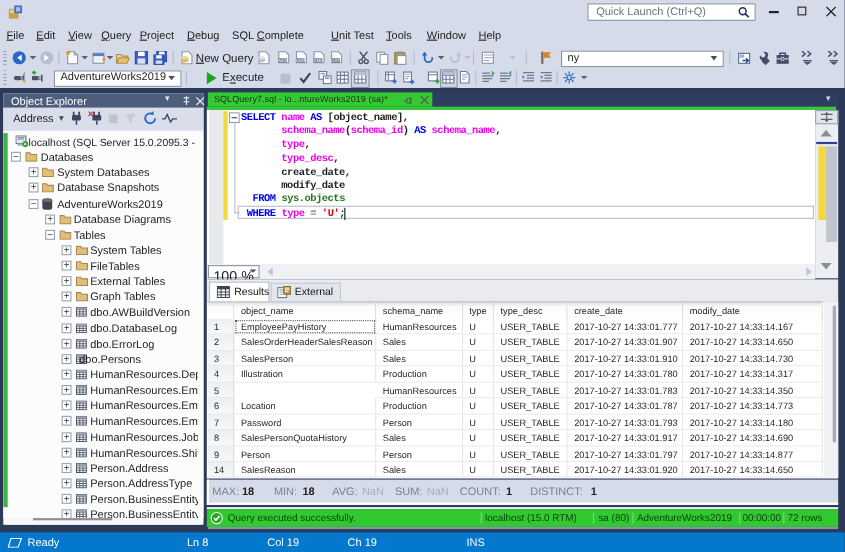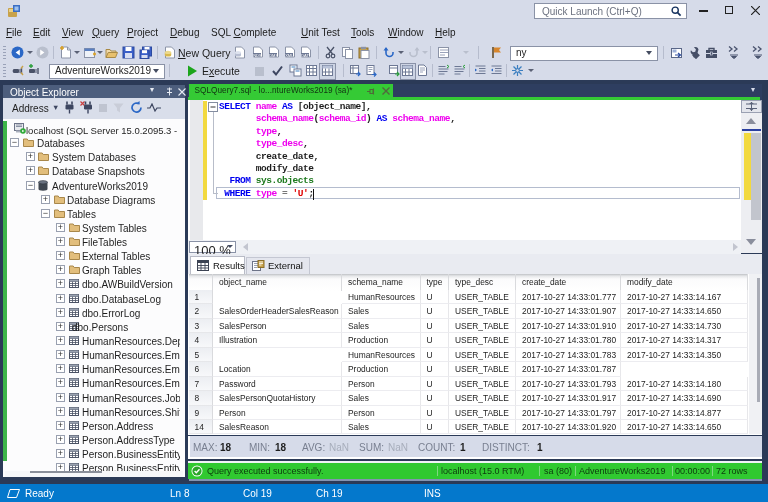--- a/index.html
+++ b/index.html
@@ -648,6 +648,7 @@
 <span class="hcell" style="left:328px;width:105px">create_date</span>
 <span class="hcell" style="left:433px;width:127px">modify_date</span>
 <span class="cell" style="left:0.5px;top:16.0px;width:24.5px;background:linear-gradient(180deg,#eceef2 0,#f7f8fa 100%);border-right:1px solid #d9dadd;border-bottom:1px solid #e6e7ea">1</span>
+<span class="cell" style="left:25px;top:16.0px;width:129px;border-bottom:1px solid #ececf0;outline:1px dotted #555;outline-offset:-2px;">EmployeePayHistory</span>
 <span class="cell" style="left:154px;top:16.0px;width:78.5px;border-bottom:1px solid #ececf0;">HumanResources</span>
 <span class="cell" style="left:232.5px;top:16.0px;width:28.5px;border-bottom:1px solid #ececf0;">U</span>
 <span class="cell" style="left:261px;top:16.0px;width:67px;border-bottom:1px solid #ececf0;">USER_TABLE</span>

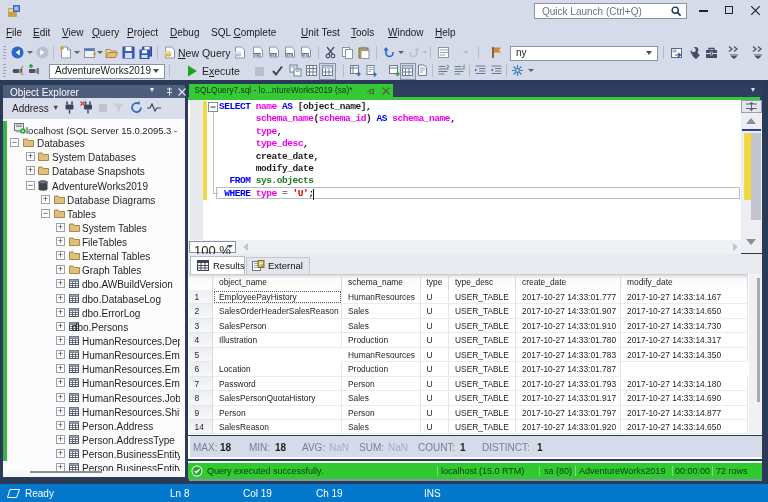--- a/index.html
+++ b/index.html
@@ -687,6 +687,7 @@
 <span class="cell" style="left:232.5px;top:88.25px;width:28.5px;border-bottom:1px solid #ececf0;">U</span>
 <span class="cell" style="left:261px;top:88.25px;width:67px;border-bottom:1px solid #ececf0;">USER_TABLE</span>
 <span class="cell" style="left:328px;top:88.25px;width:105px;border-bottom:1px solid #ececf0;">2017-10-27 14:33:01.787</span>
+<span class="cell" style="left:433px;top:88.25px;width:127px;border-bottom:1px solid #ececf0;">2017-10-27 14:33:14.773</span>
 <span class="cell" style="left:0.5px;top:102.69999999999999px;width:24.5px;background:linear-gradient(180deg,#eceef2 0,#f7f8fa 100%);border-right:1px solid #d9dadd;border-bottom:1px solid #e6e7ea">7</span>
 <span class="cell" style="left:25px;top:102.69999999999999px;width:129px;border-bottom:1px solid #ececf0;">Password</span>
 <span class="cell" style="left:154px;top:102.69999999999999px;width:78.5px;border-bottom:1px solid #ececf0;">Person</span>

